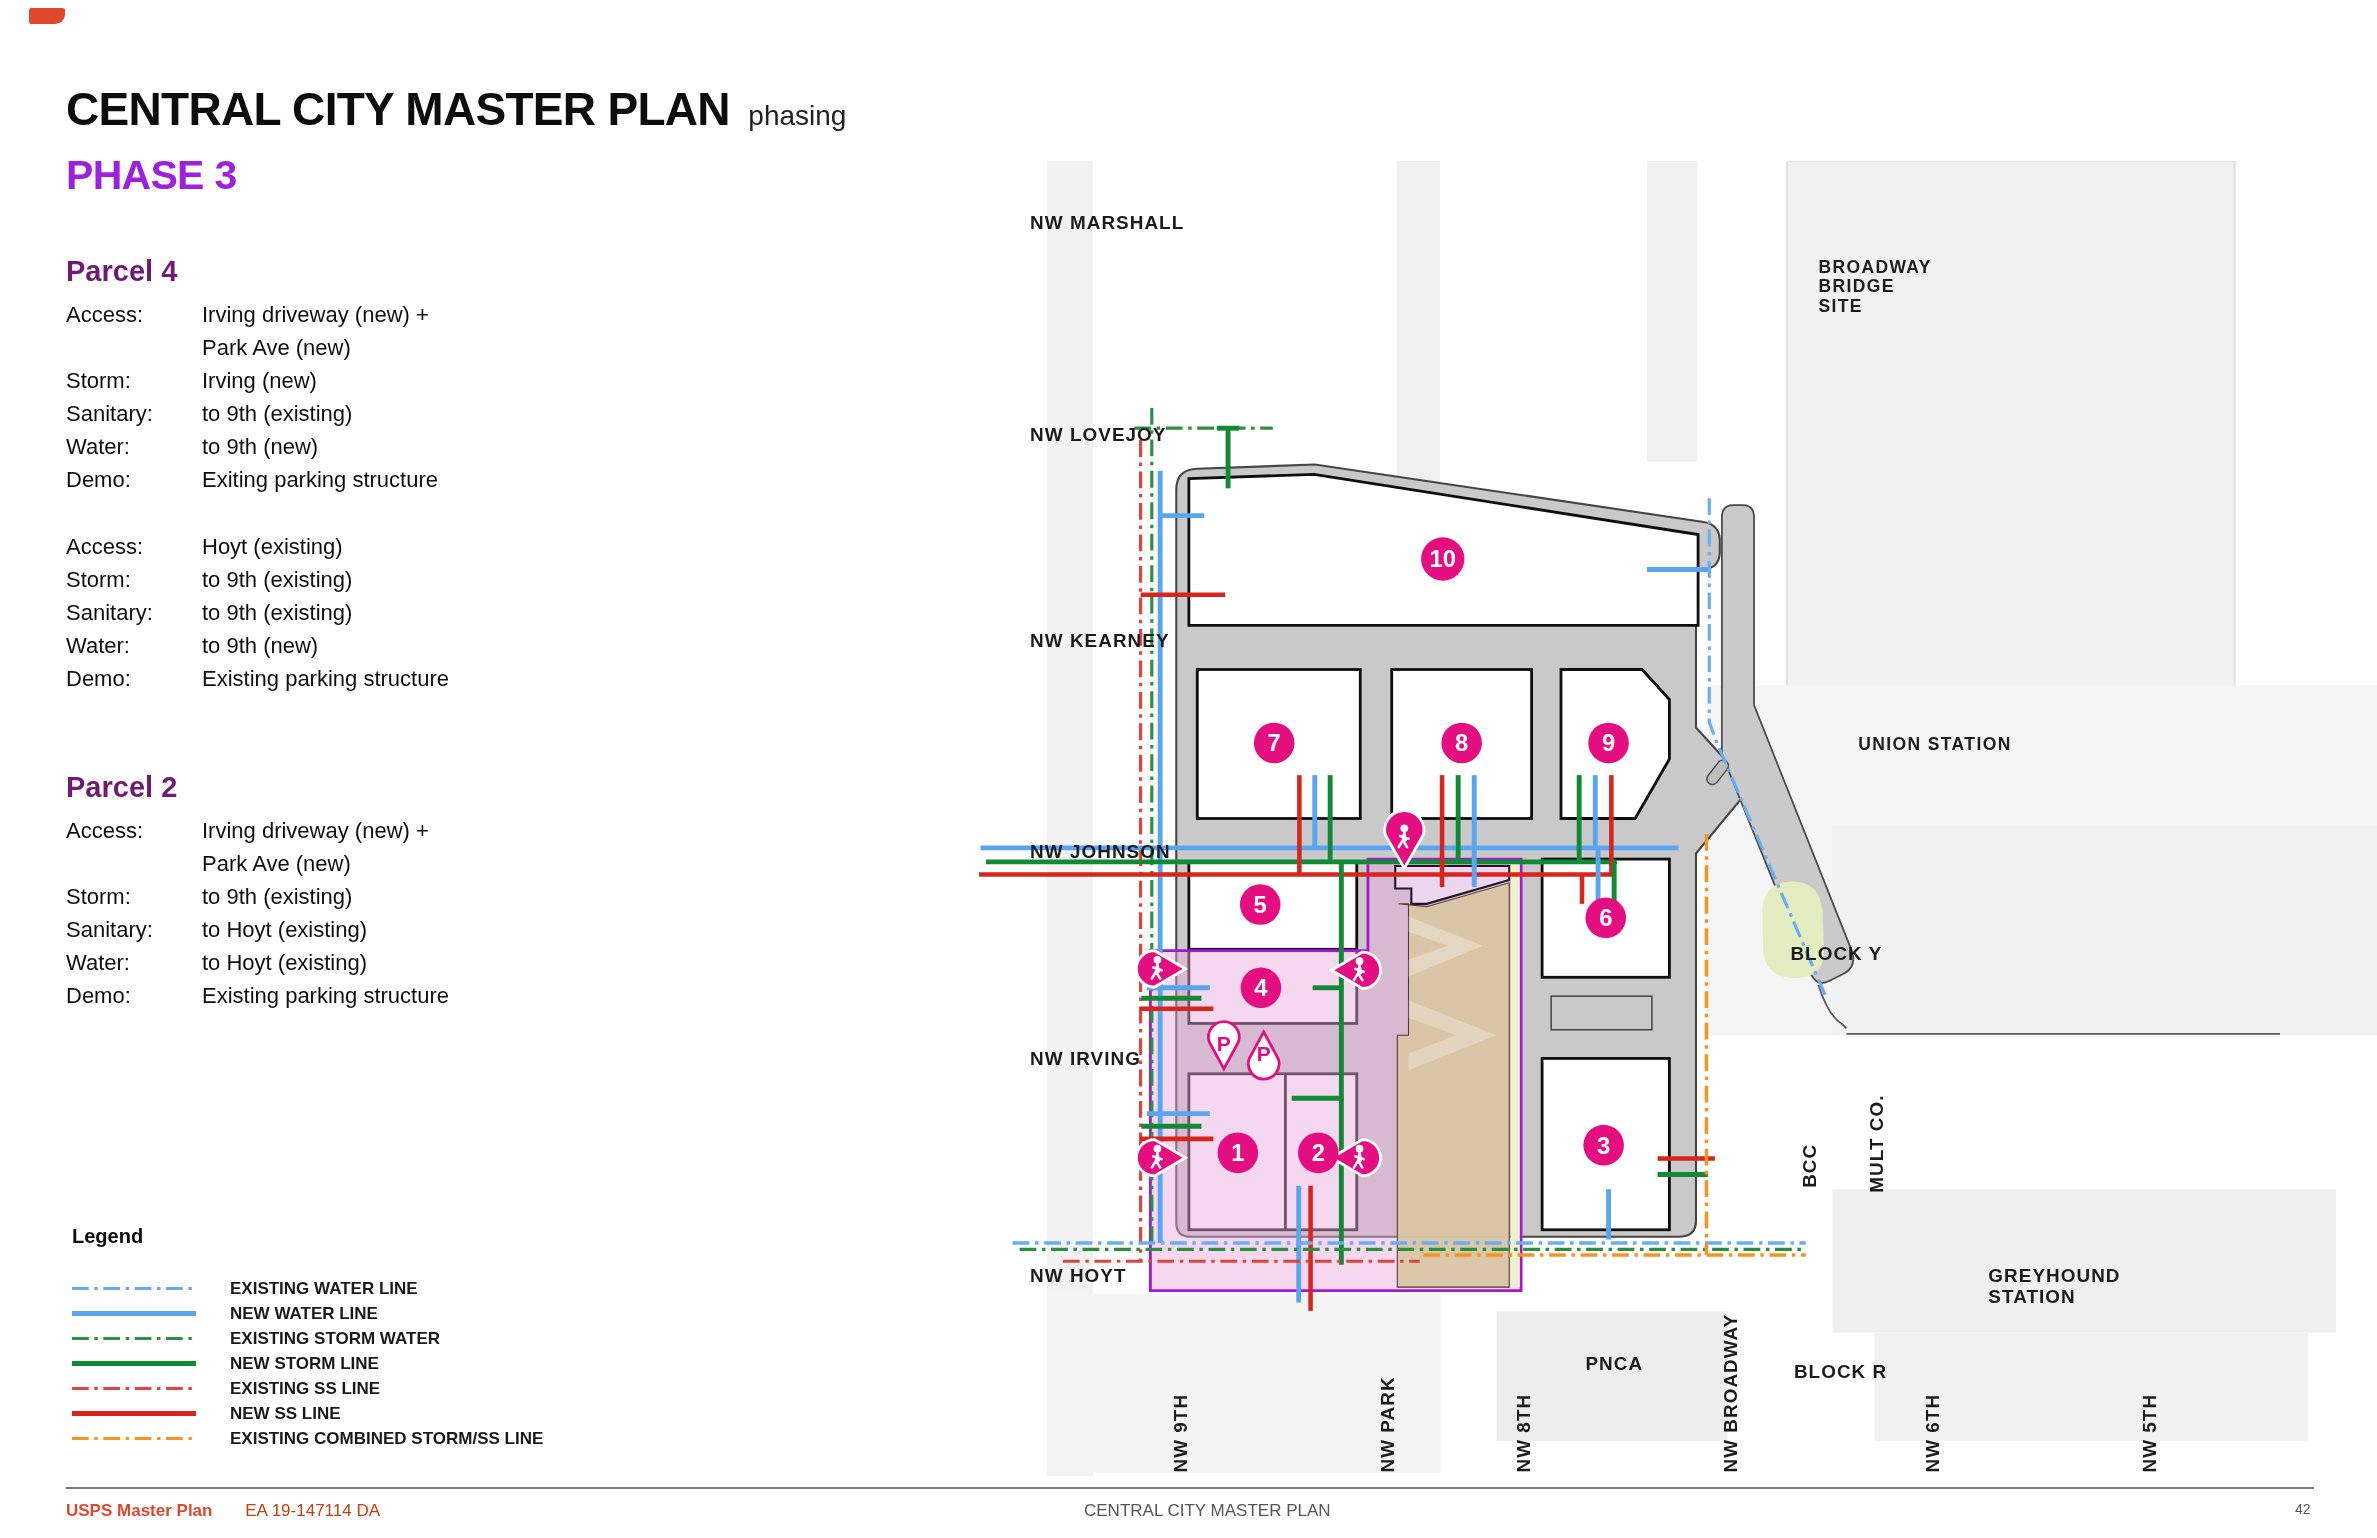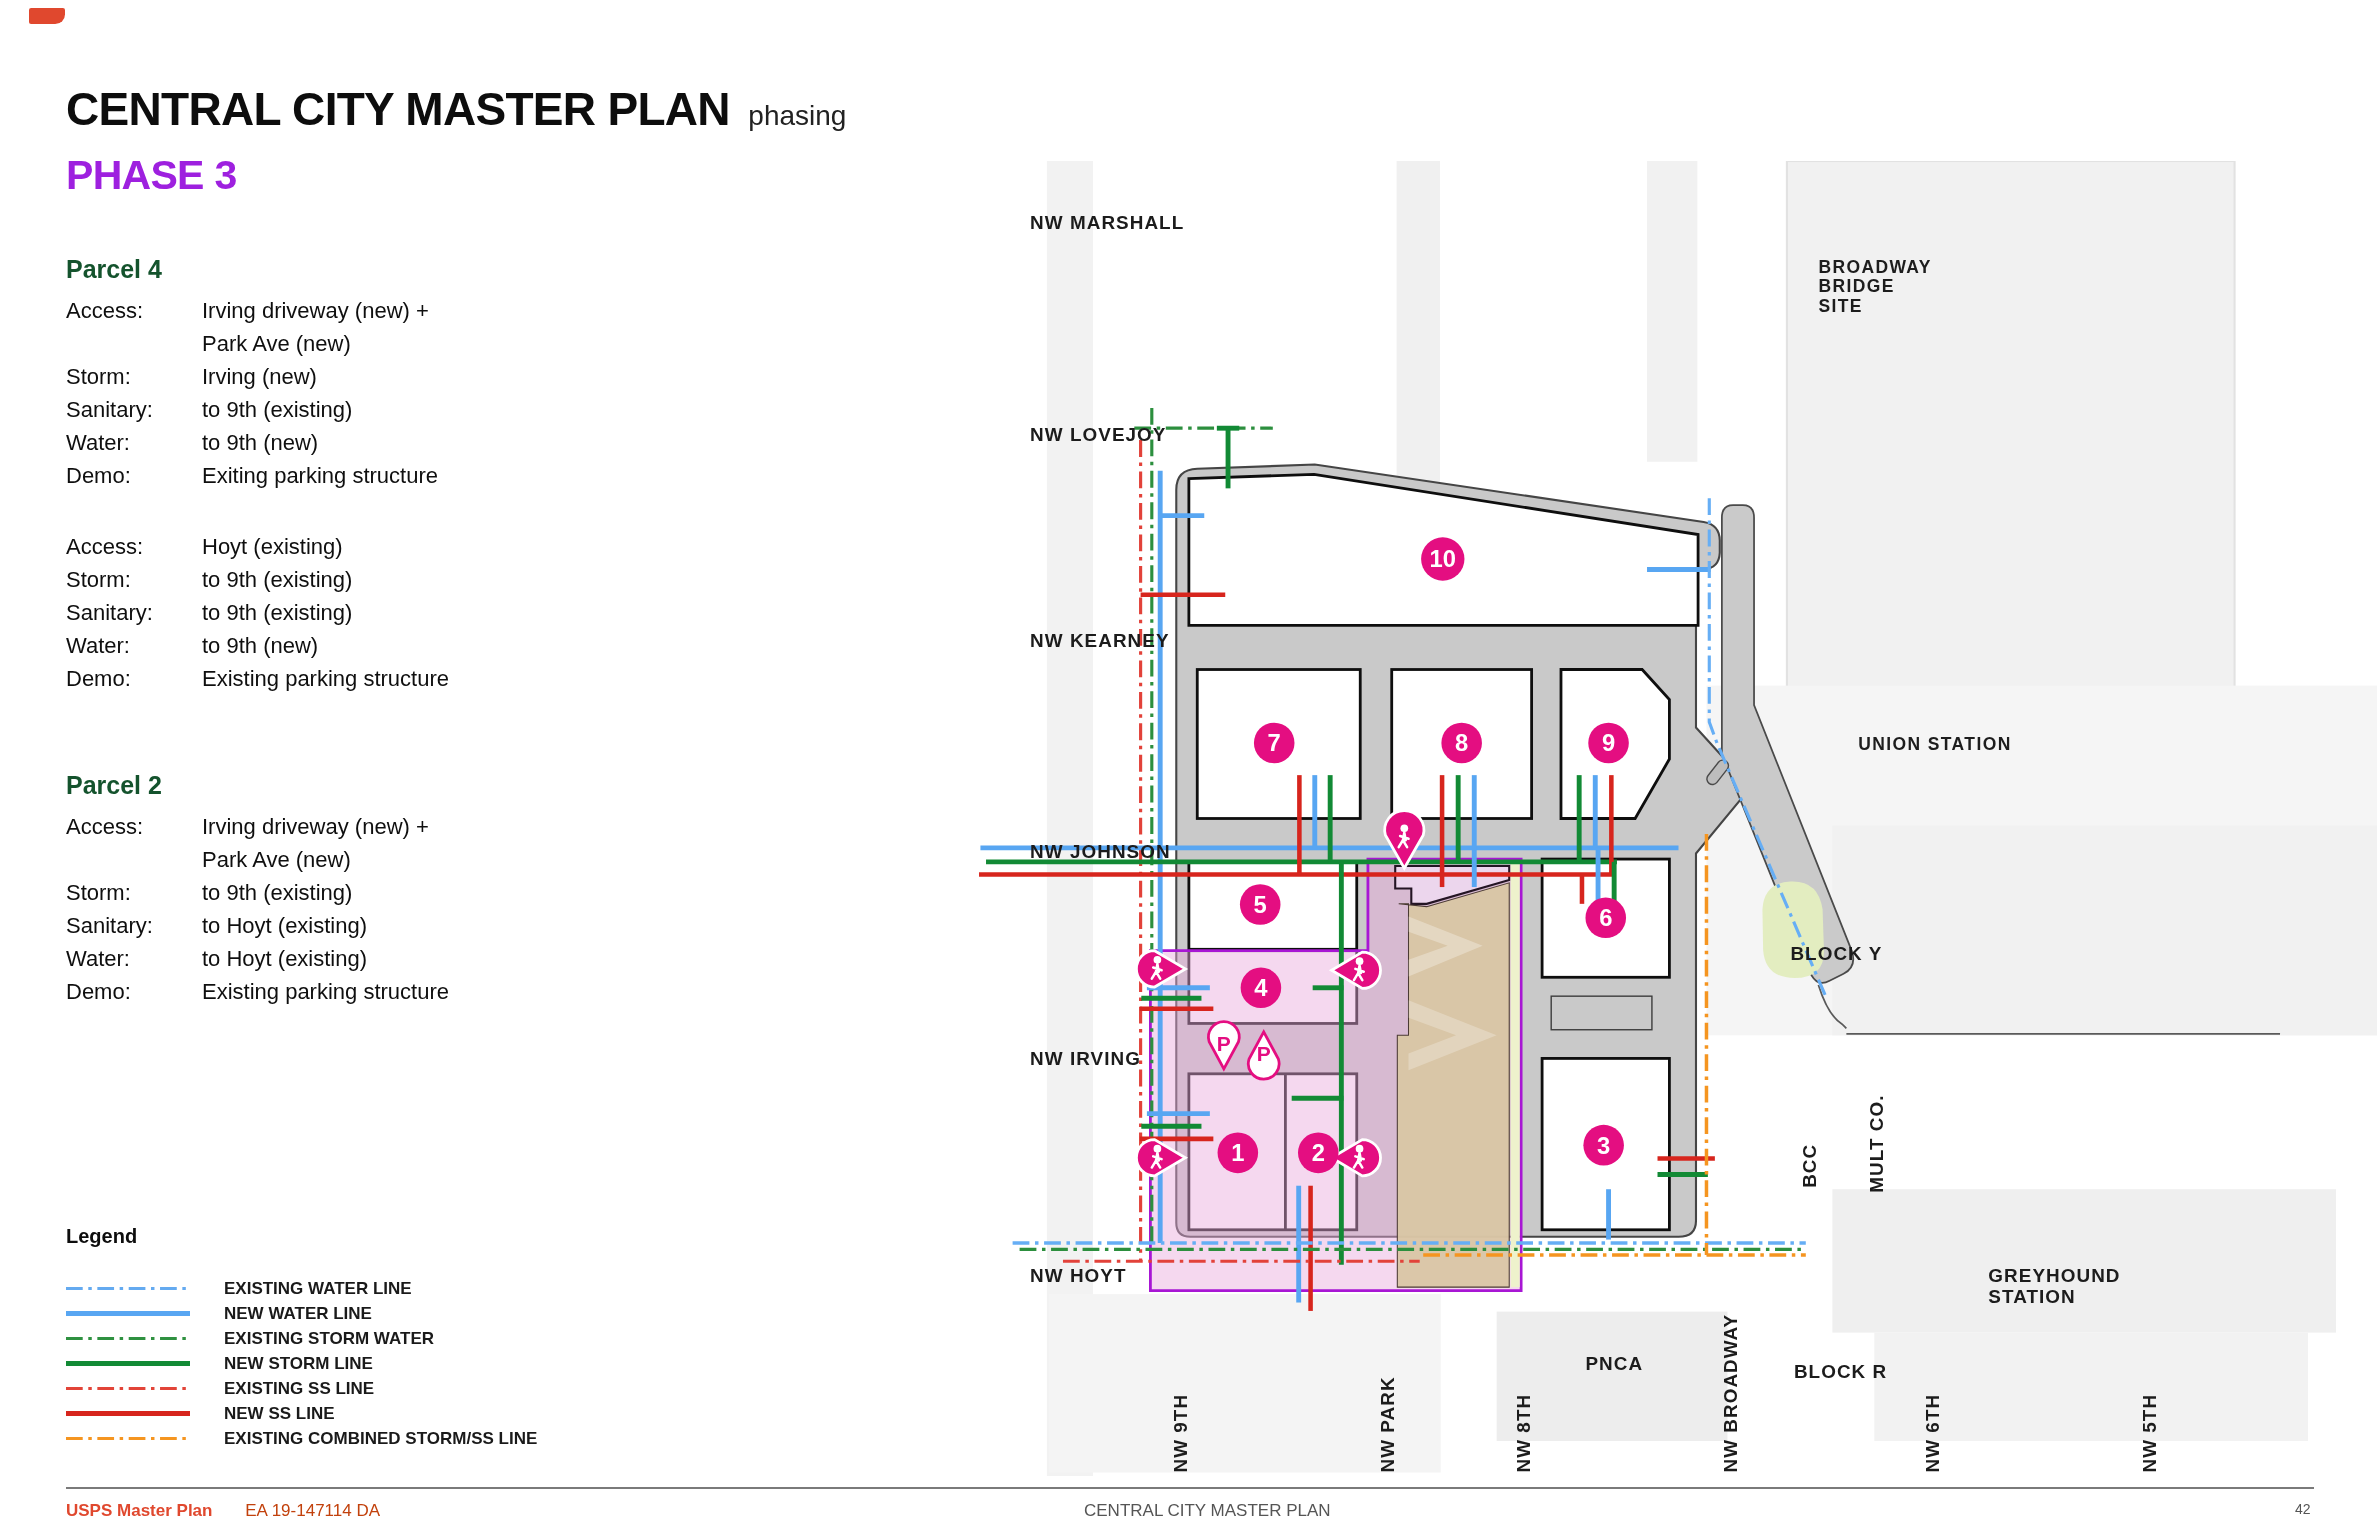--- a/index.html
+++ b/index.html
@@ -12,7 +12,7 @@
   .phase-title{left:66px;top:152px;font-size:41px;font-weight:900;color:#9e20df;letter-spacing:-0.7px;}
   
   .parcel{left:66px;width:448px;}
-  .parcel h3{margin:0 0 9.8px 0;font-size:25px;font-weight:900;color:#14532d;}
+  .parcel h3{margin:0 0 9.8px 0;font-size:29px;font-weight:900;color:#701a75;}
   .prow{display:flex;font-size:22px;line-height:33px;color:#0f0f0f;}
   .prow .pl{width:136px;flex:0 0 136px;}
   .prow .pv{flex:1;}

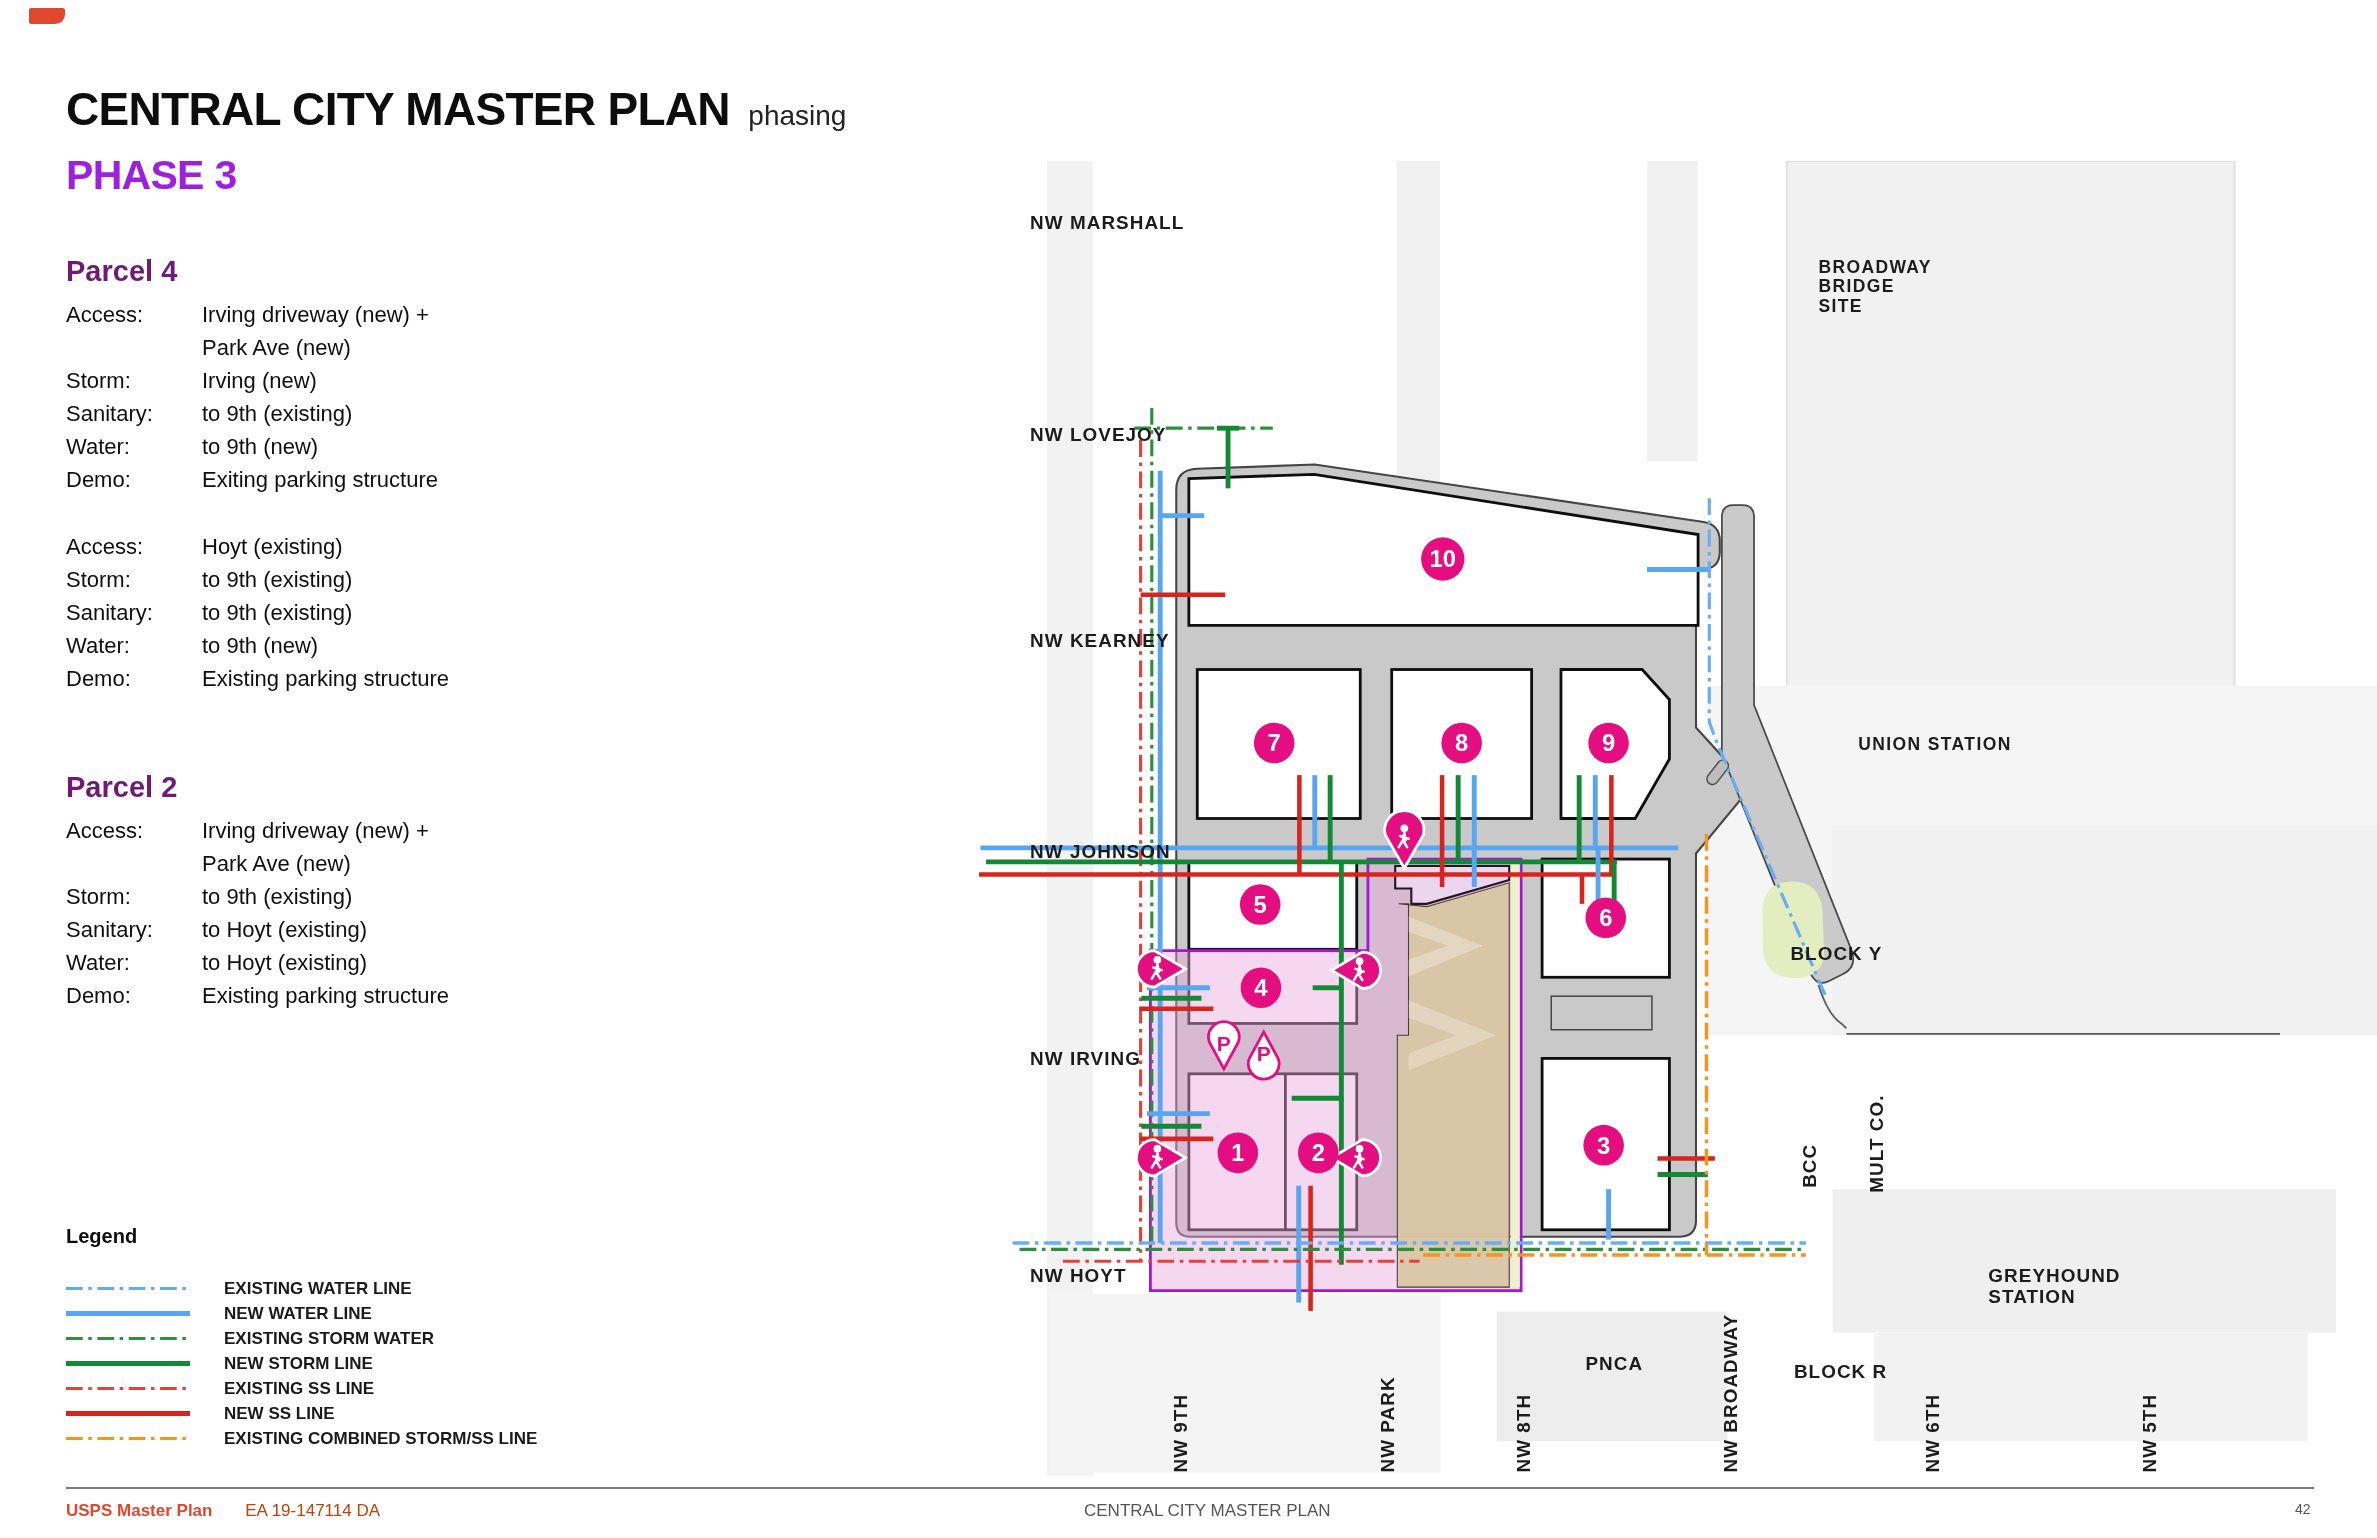--- a/index.html
+++ b/index.html
@@ -17,7 +17,7 @@
   .prow .pl{width:136px;flex:0 0 136px;}
   .prow .pv{flex:1;}
   
-  .legend{left:66px;top:1225px;width:489px;}
+  .legend{left:72px;top:1225px;width:489px;}
   .legend h4{margin:0 0 28px 0;font-size:20px;font-weight:900;color:#0d0d0d;}
   .lrow{display:flex;align-items:center;height:25px;}
   .lswatch{width:124px;flex:0 0 124px;}

